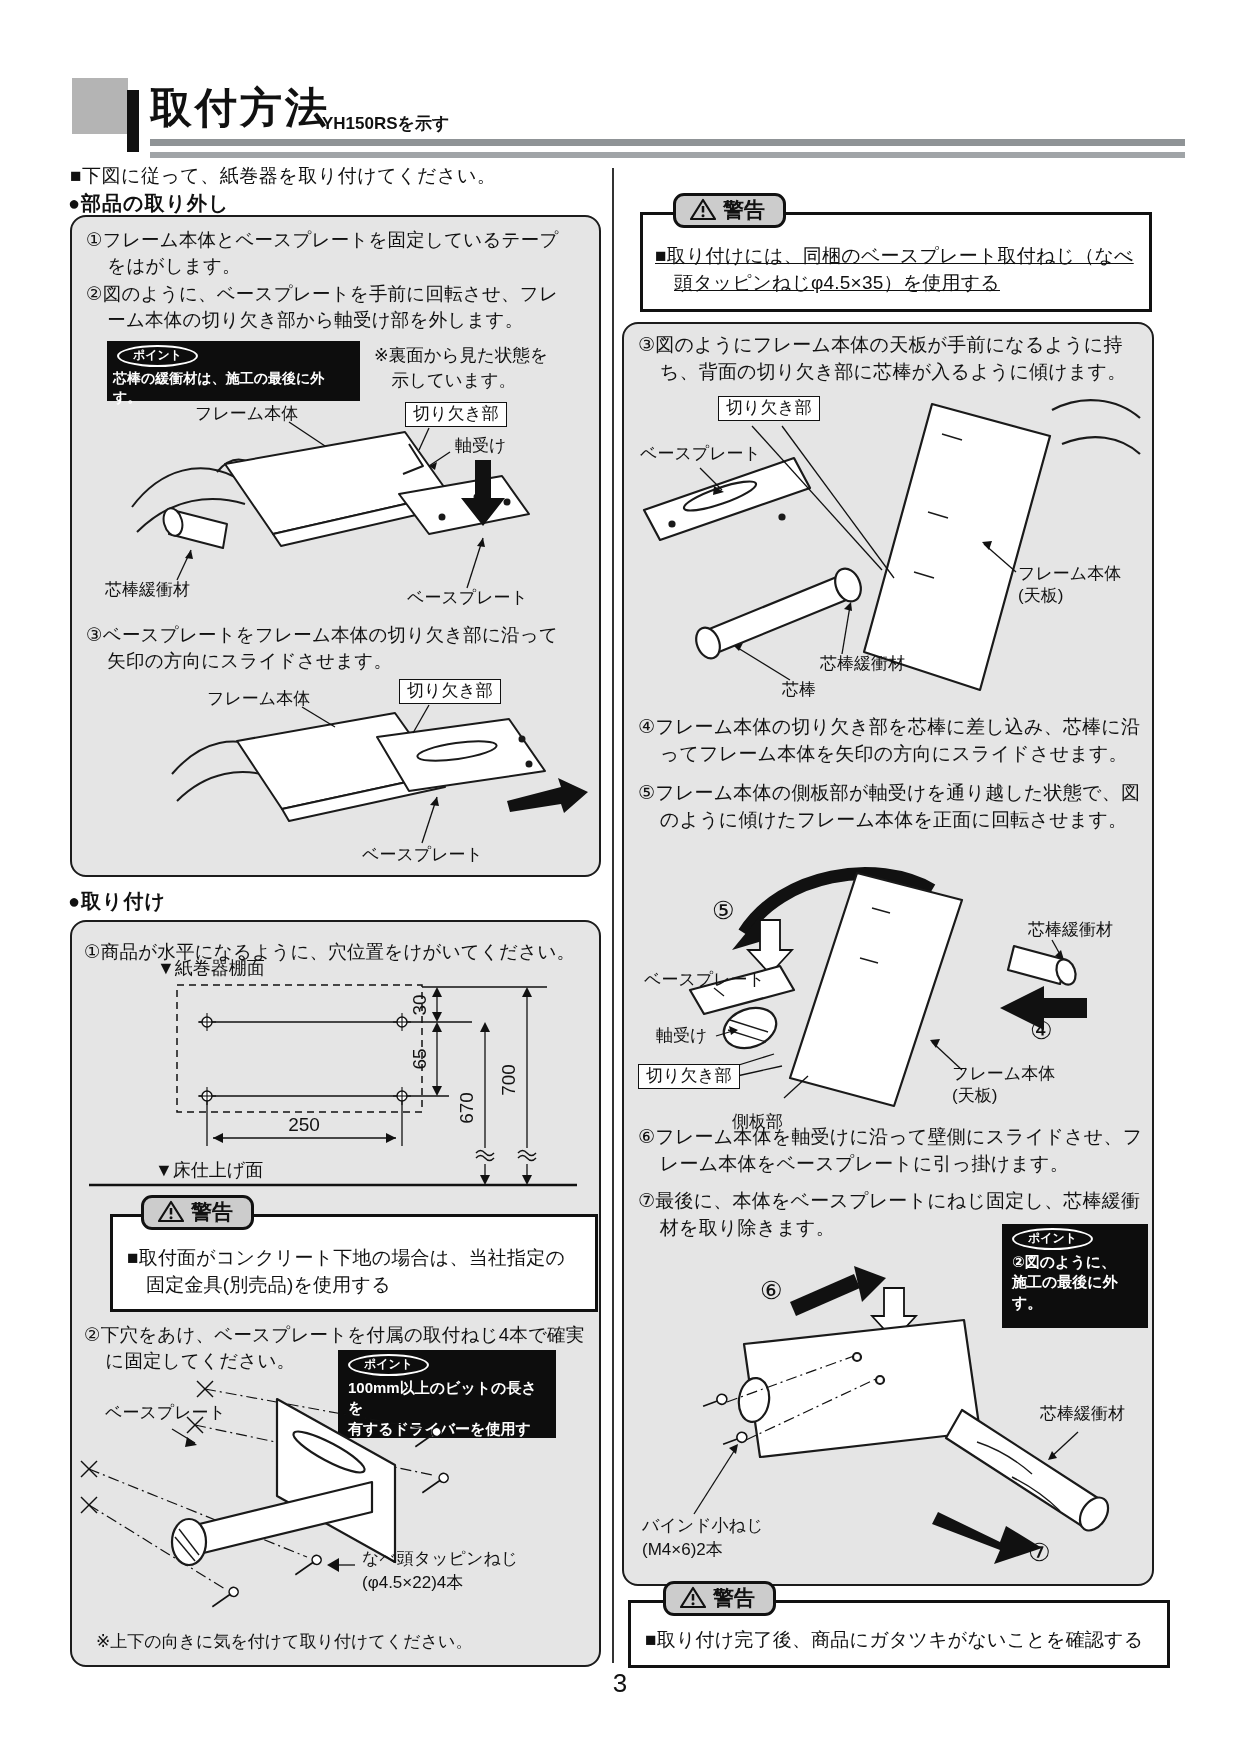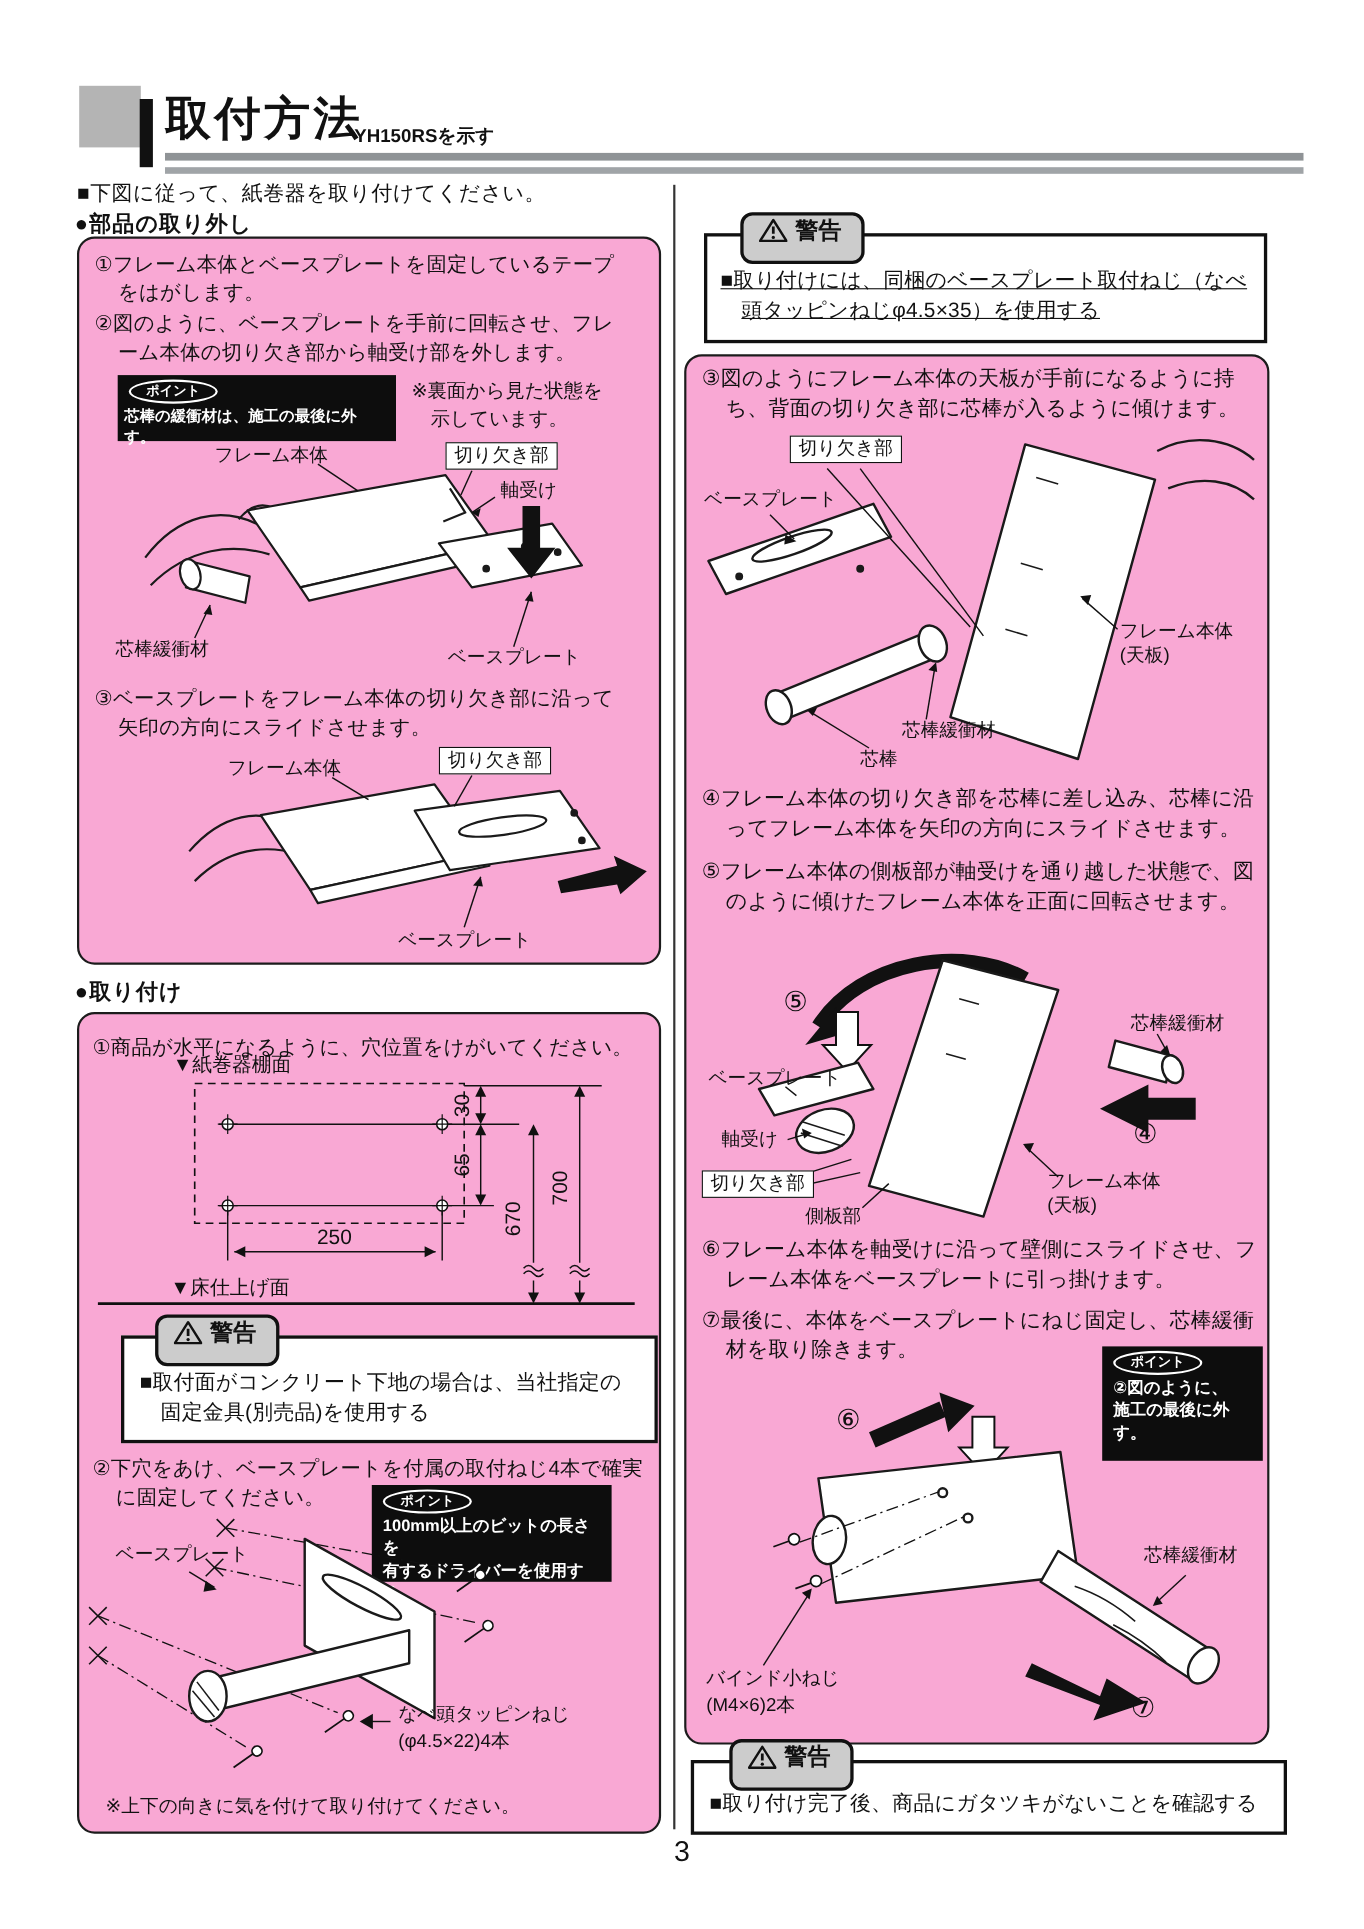--- a/index.html
+++ b/index.html
@@ -19,7 +19,7 @@
   .pointlabel{display:inline-block;border:2px solid #fff;border-radius:50%;padding:0 14px 1px 14px;font-weight:bold;font-size:12px;margin:4px 0 0 10px;}
   .pointtext{font-size:15px;font-weight:bold;margin:2px 8px 4px 10px;line-height:1.35;}
   .warnbox{position:absolute;border:3.5px solid #111;background:#fff;}
-  .warntab{position:absolute;background:#ccc;border:3px solid #111;border-radius:11px;font-weight:bold;font-size:21px;display:flex;align-items:center;gap:7px;padding:2px 18px 16px 14px;line-height:1.1;}
+  .warntab{position:absolute;background:#ccc;border:3px solid #111;border-radius:11px;font-weight:bold;font-size:21px;display:flex;align-items:center;gap:7px;padding:2px 18px 4px 14px;line-height:1.1;}
   .warntext{font-size:19px;line-height:1.4;letter-spacing:0.2px;padding-left:1em;text-indent:-1em;}
   .figlabel{position:absolute;font-size:17px;white-space:nowrap;line-height:1.15;}
   .boxedlabel{border:1.8px solid #111;background:#fff;padding:1px 7px 2px 7px;}

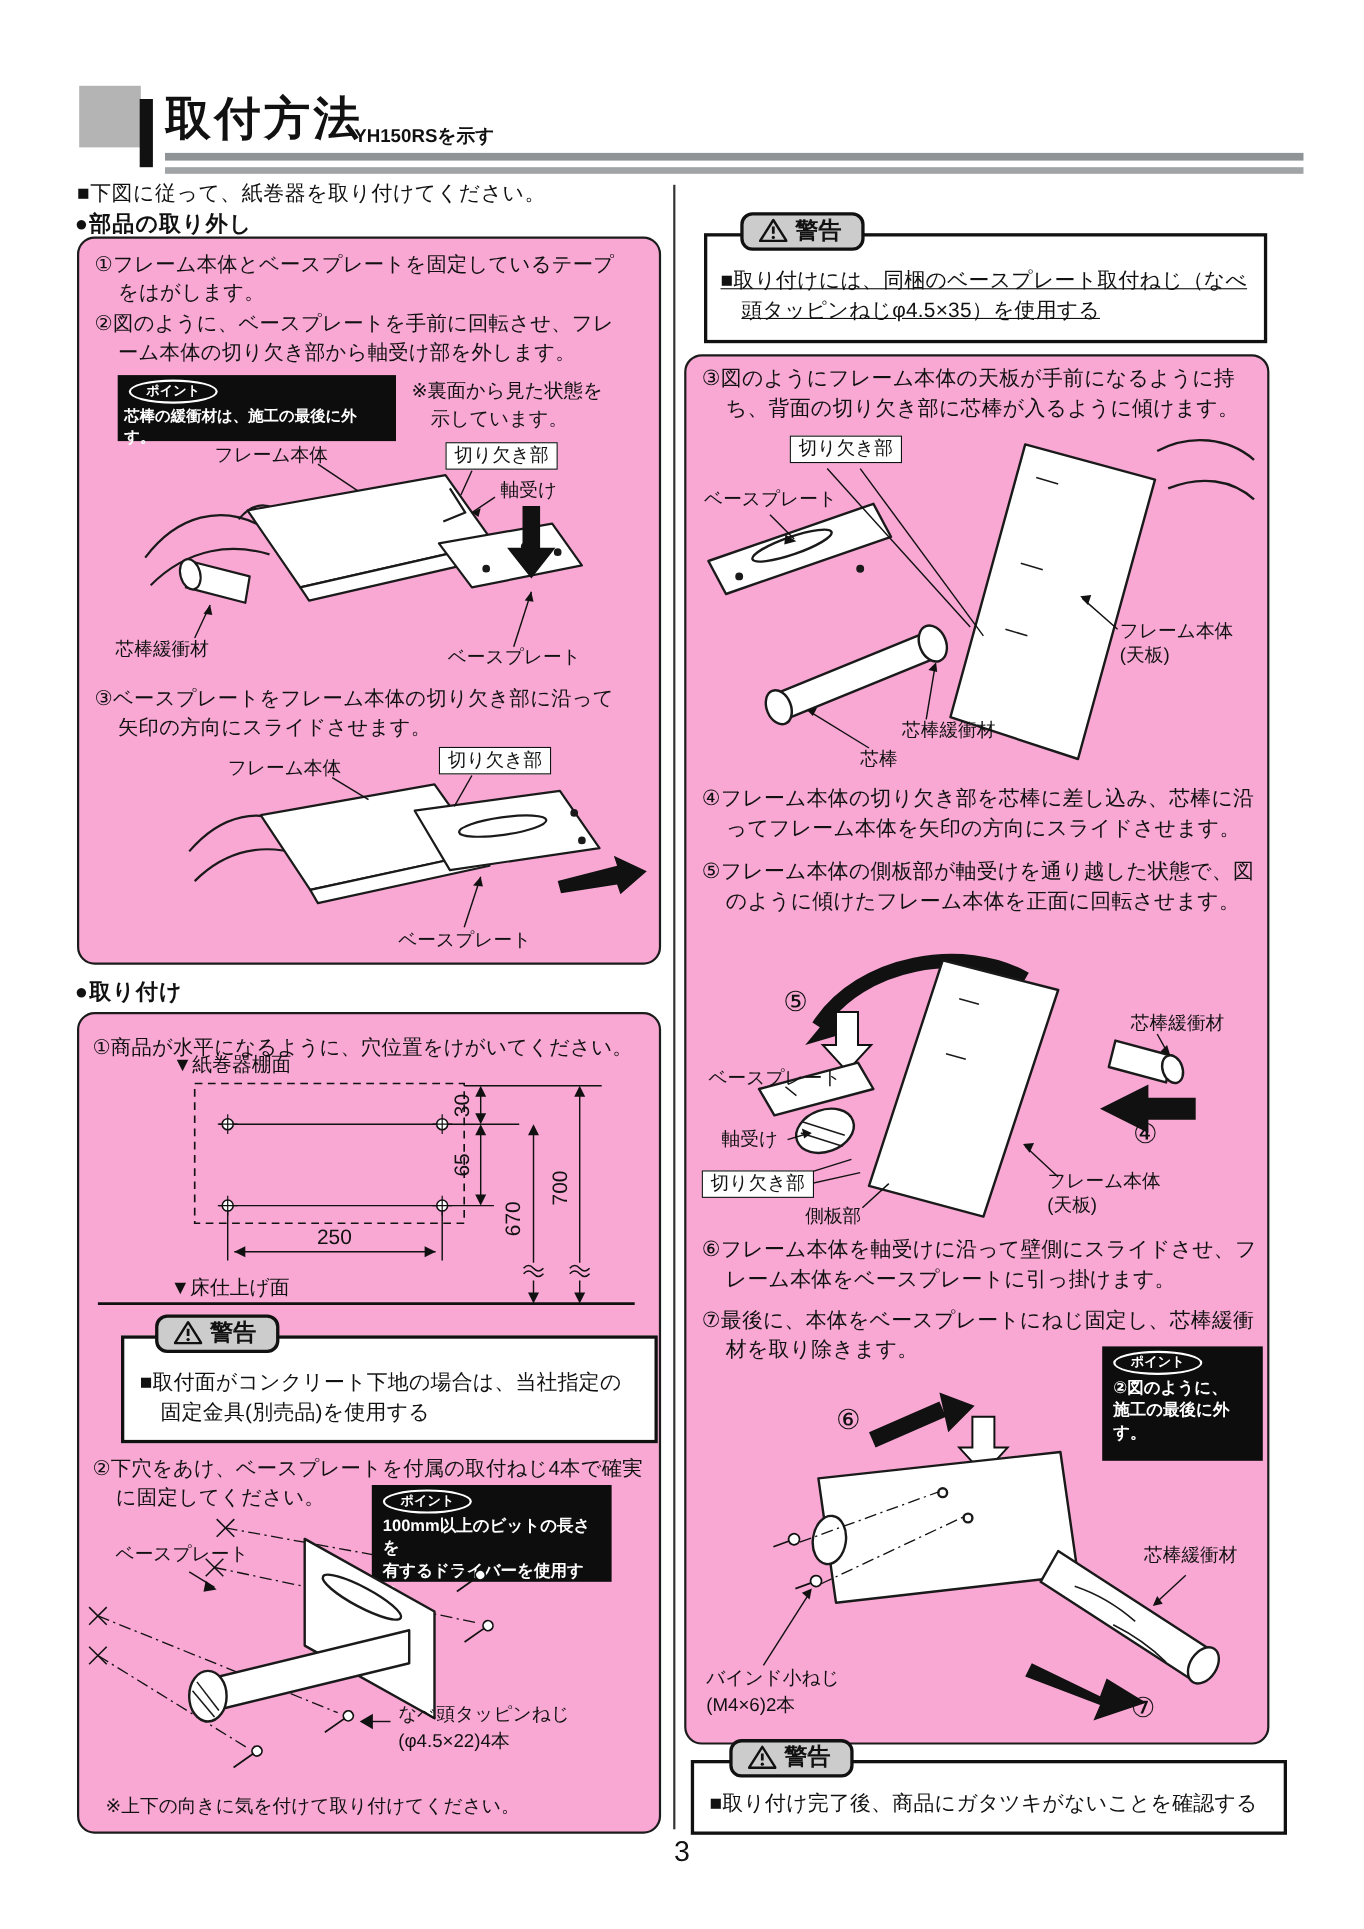--- a/index.html
+++ b/index.html
@@ -12,7 +12,7 @@
   .rule2{background:#a0a4a7;height:6px;}
   .intro{font-size:19px;letter-spacing:0.5px;}
   .heading{font-size:20px;font-weight:bold;letter-spacing:1px;}
-  .roundbox{position:absolute;border:2.5px solid #1c1c1c;border-radius:16px;background:#f9a8d4;}
+  .roundbox{position:absolute;border:2.5px solid #1c1c1c;border-radius:16px;background:#e5e5e5;}
   .step{font-size:18.5px;line-height:1.42;letter-spacing:0.2px;padding-left:1.15em;text-indent:-1.15em;}
   .rstep{font-size:19px;line-height:1.42;letter-spacing:0.2px;padding-left:1.15em;text-indent:-1.15em;}
   .pointbox{position:absolute;background:#0d0d0d;color:#fff;}

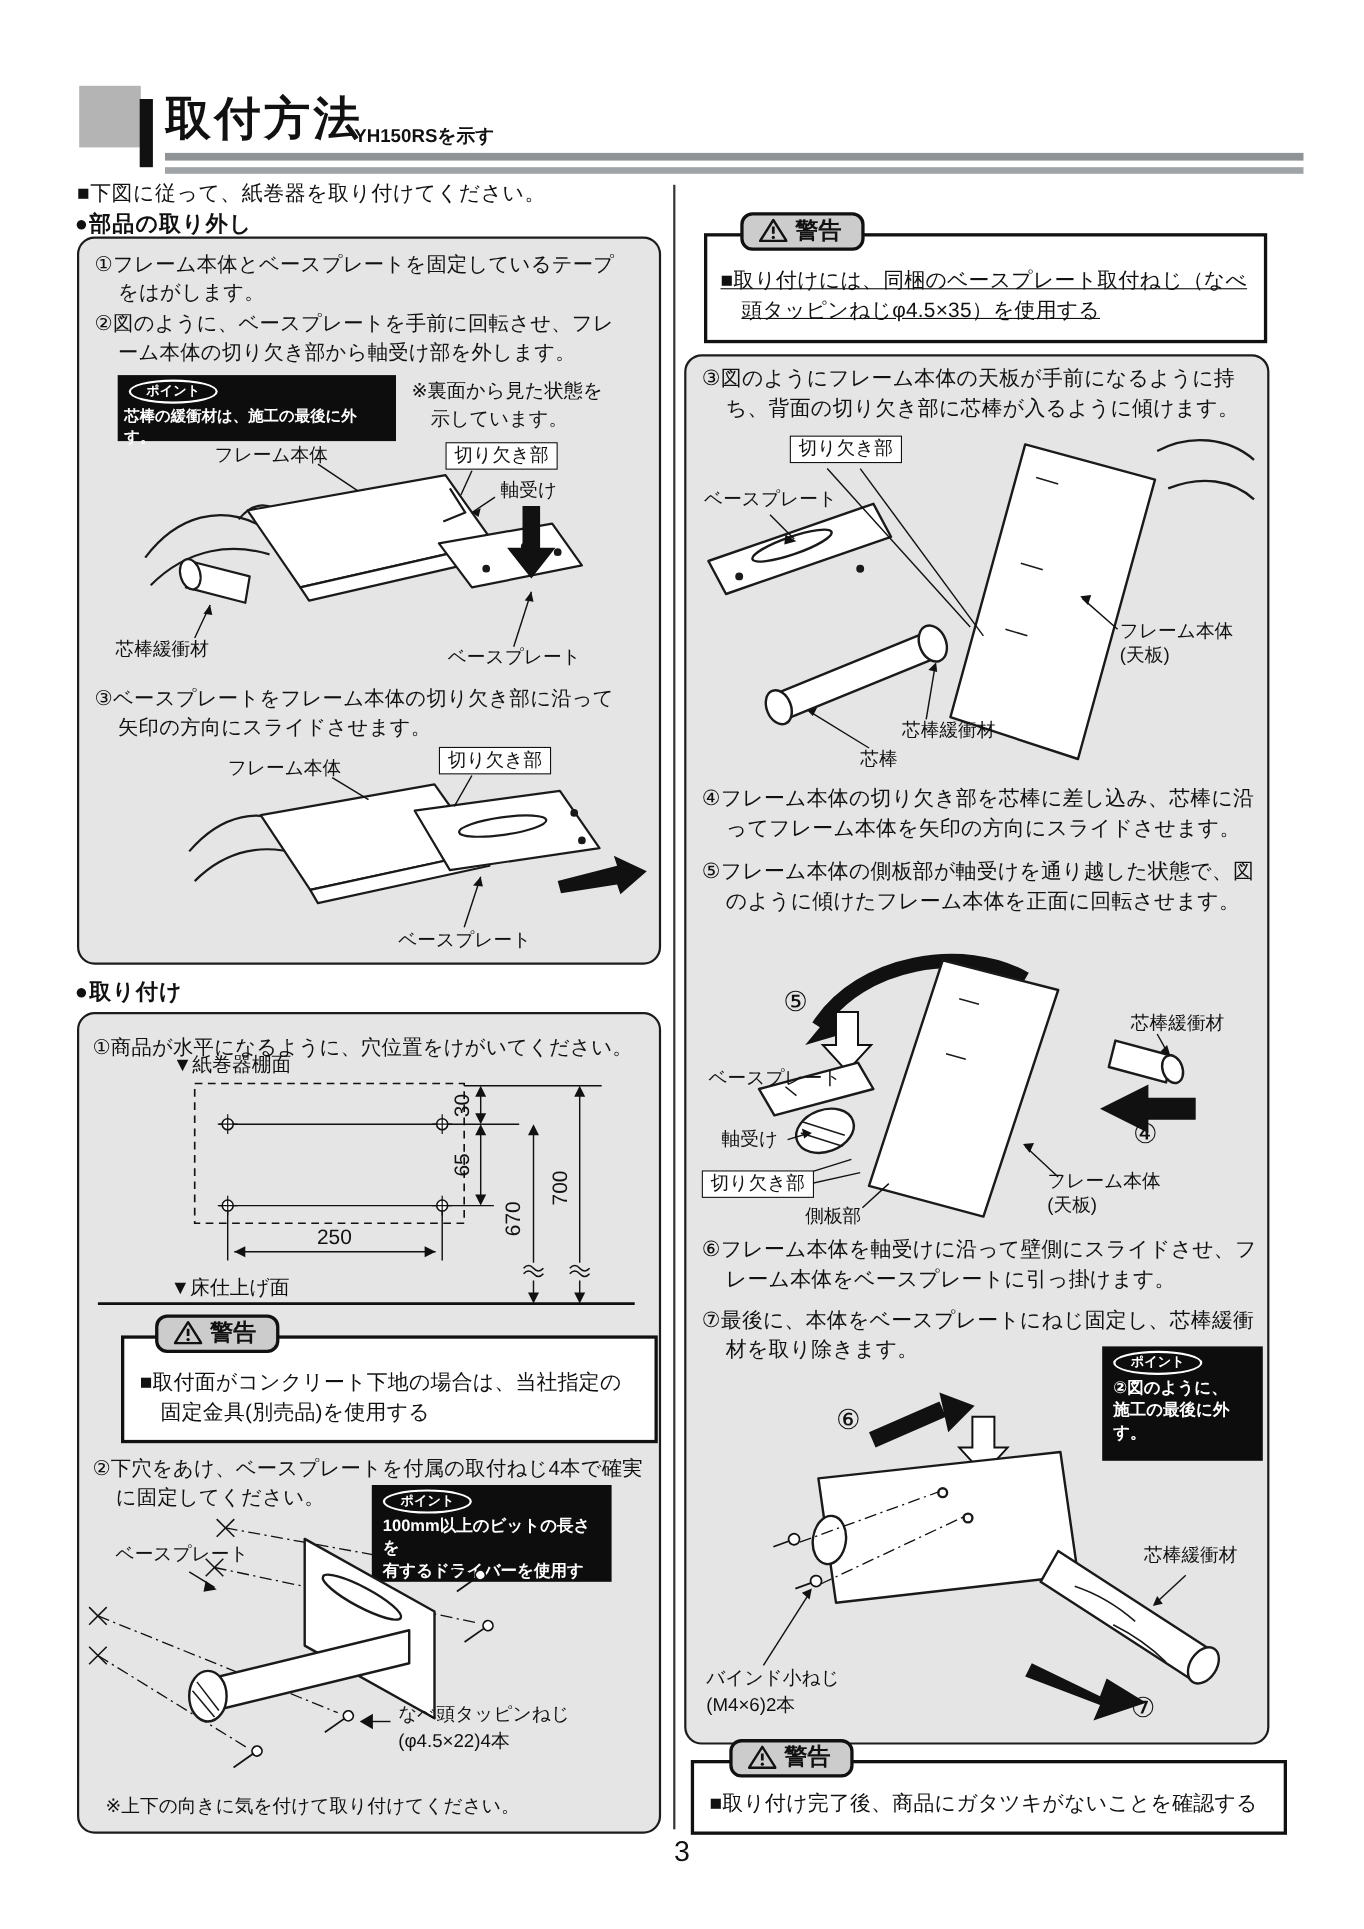--- a/index.html
+++ b/index.html
@@ -371,7 +371,7 @@
       <div class="figlabel" style="left:12px;top:132px;">ベースプレート</div>
       <div class="figlabel" style="left:24px;top:188px;">軸受け</div>
       <div class="figlabel boxedlabel" style="left:6px;top:226px;">切り欠き部</div>
-      <div class="figlabel" style="left:100px;top:258px;text-align:right;">側板部</div>
+      <div class="figlabel" style="left:100px;top:274px;text-align:right;">側板部</div>
       <div class="figlabel" style="left:320px;top:226px;">フレーム本体</div>
       <div class="figlabel" style="left:320px;top:248px;">(天板)</div>
       <div class="fignum" style="left:398,px;top:178px;left:398px;">④</div>

